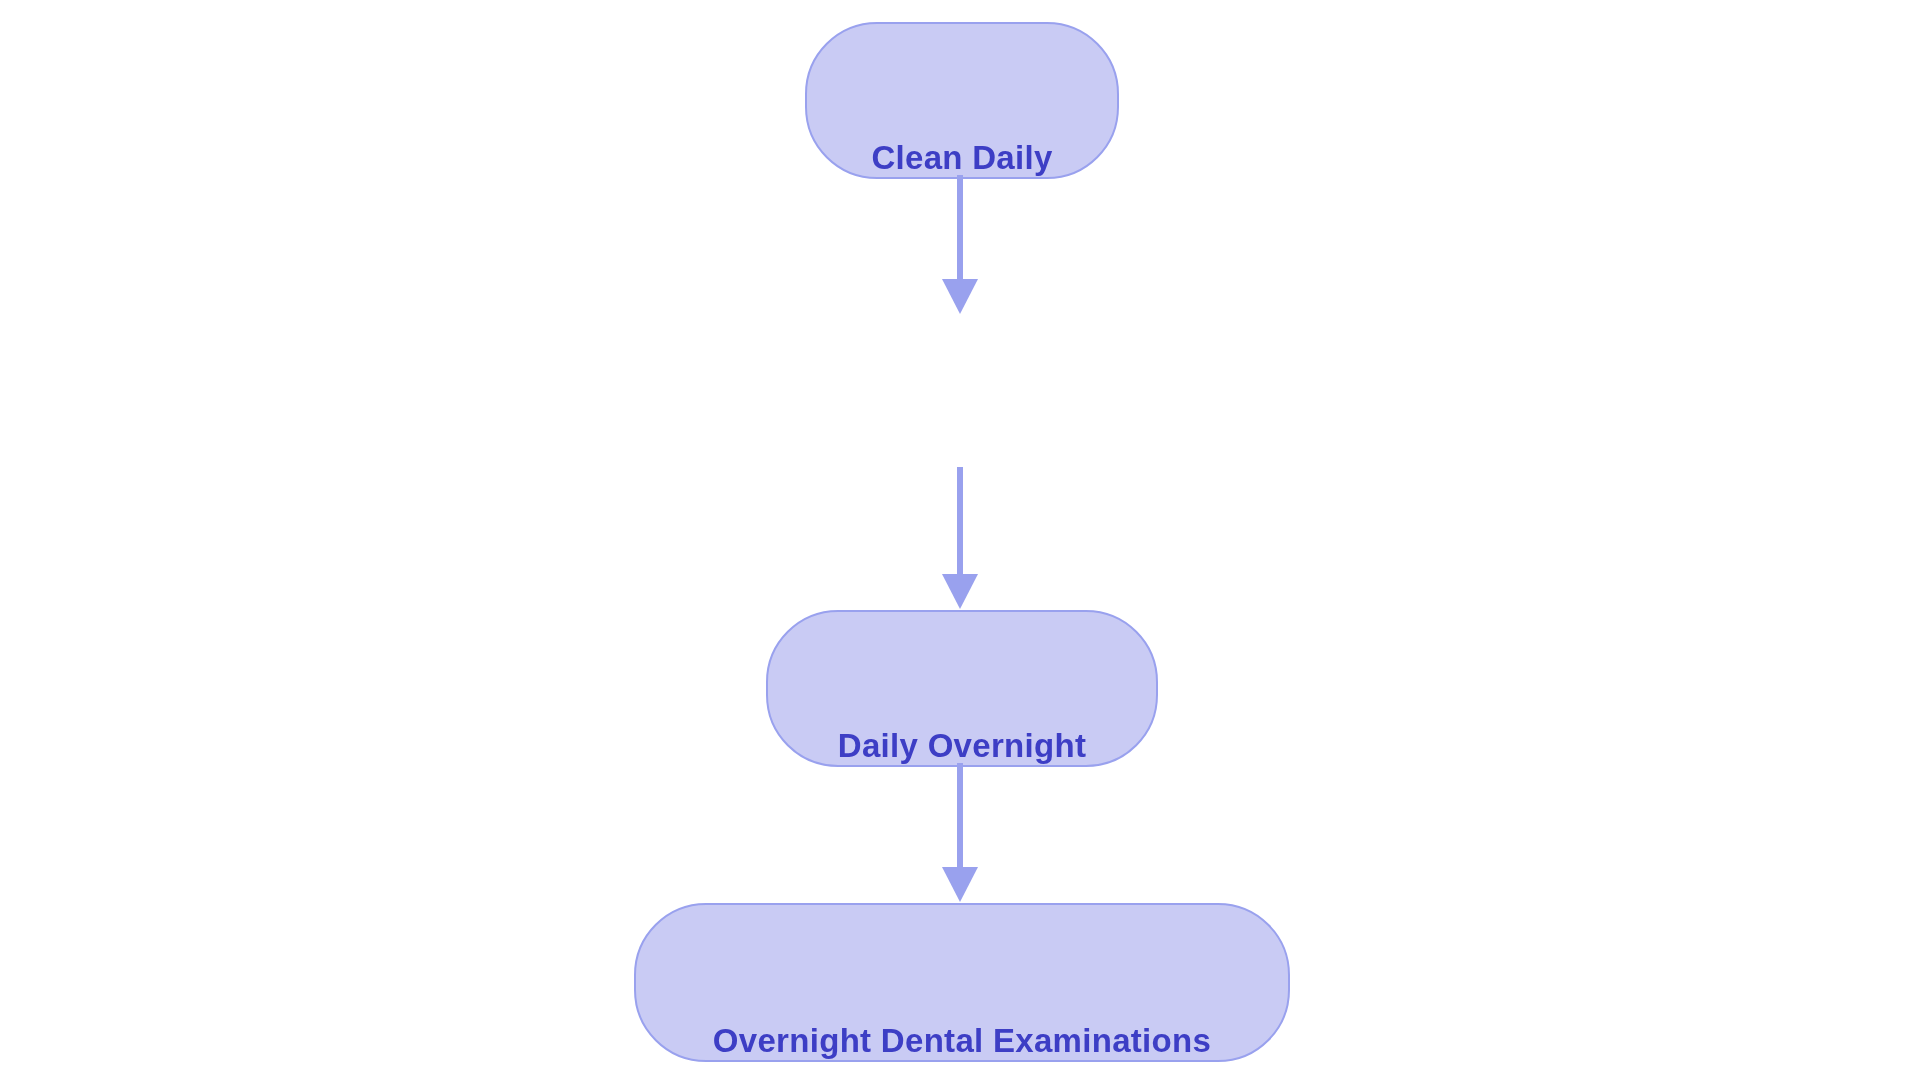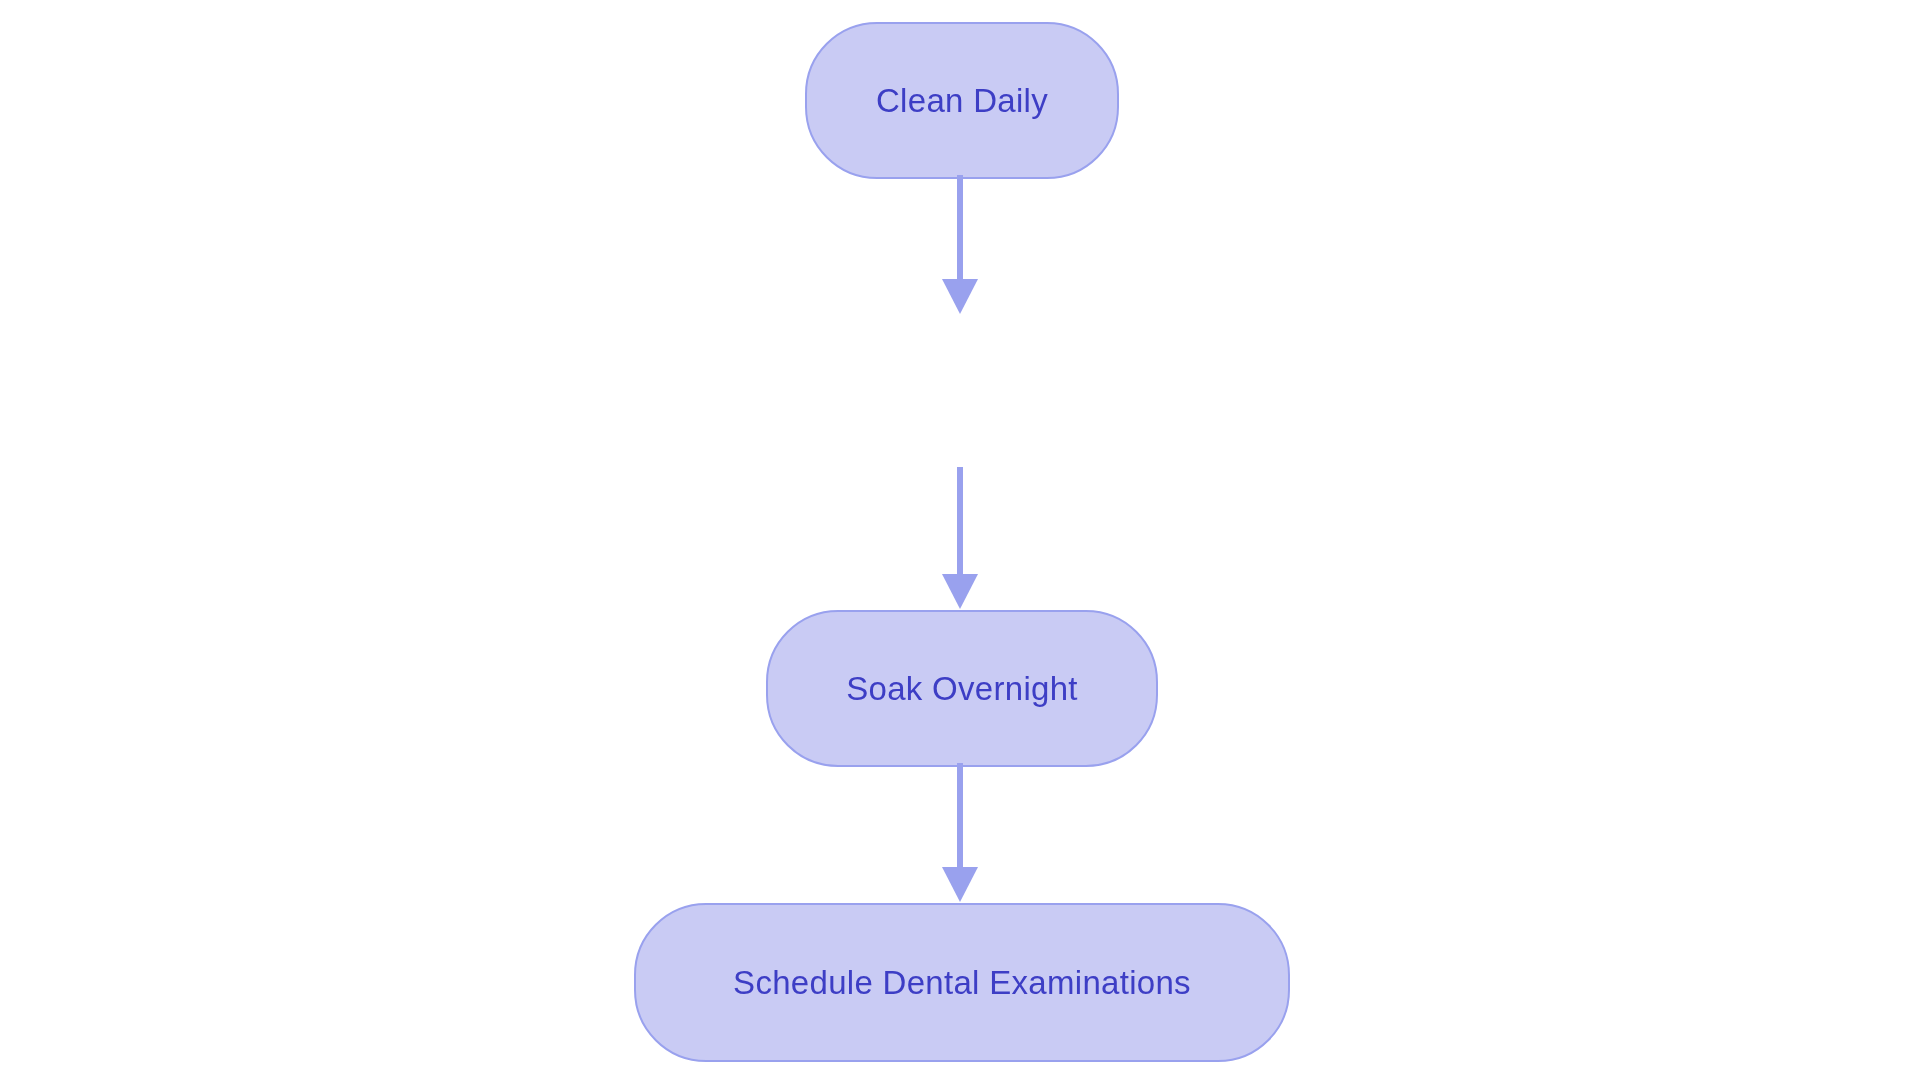--- a/index.html
+++ b/index.html
@@ -14,7 +14,7 @@
   .node {
     position: absolute;
     display: flex;
-    align-items: center;
+    align-items: flex-end;
     justify-content: center;
     background: var(--node-fill, #c9cbf4);
     border: 2px solid var(--node-border, #99a1ee);
@@ -23,6 +23,7 @@
     font-size: 33px;
     letter-spacing: 0.3px;
     text-align: center;
+    font-weight: bold;
   }
   .node-0 { left: 805px; top: 22px;  width: 310px; height: 153px; }
   .node-1 { left: 748px; top: 315px; width: 424px; height: 152px; }

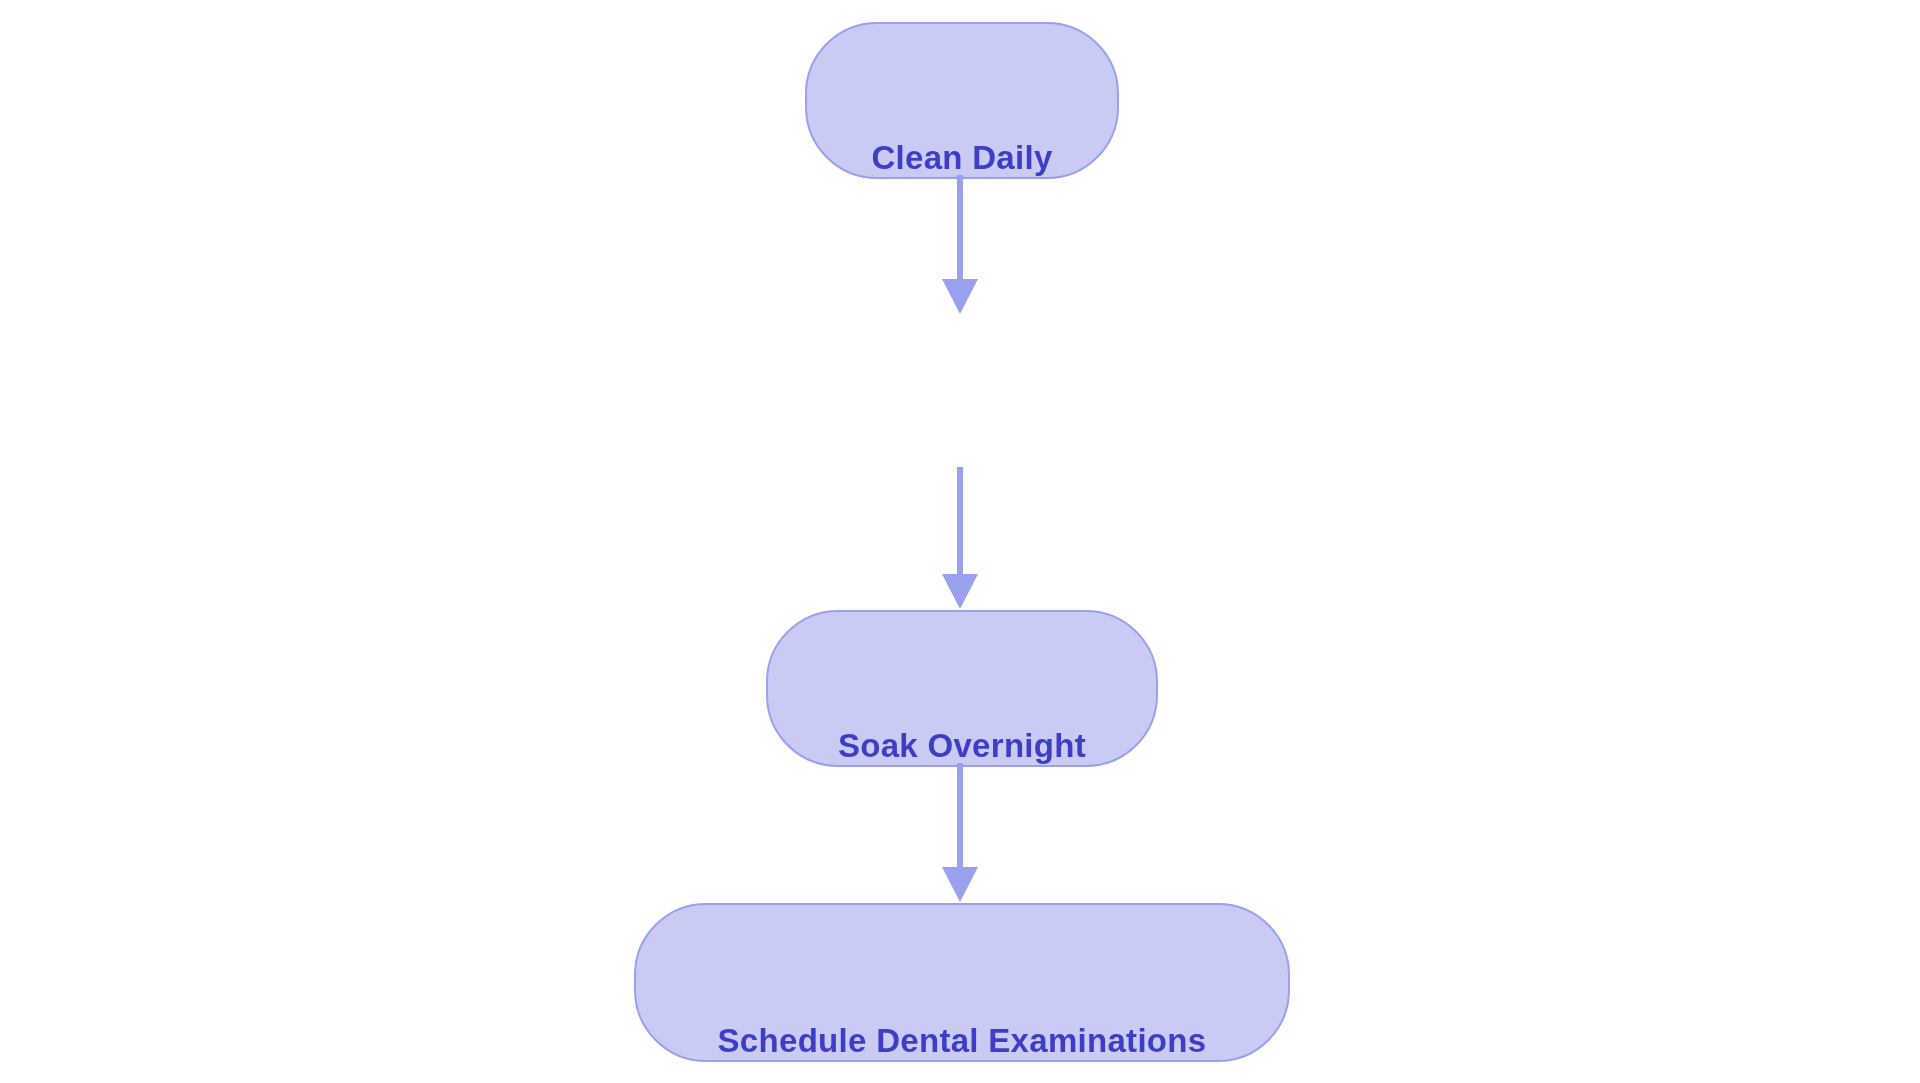--- a/index.html
+++ b/index.html
@@ -75,7 +75,7 @@
   </div>
 
   <div class="node node-2">
-    <span>Soak Overnight</span>
+    <span>Daily Overnight</span>
   </div>
 
   <div class="arrow arrow-2">

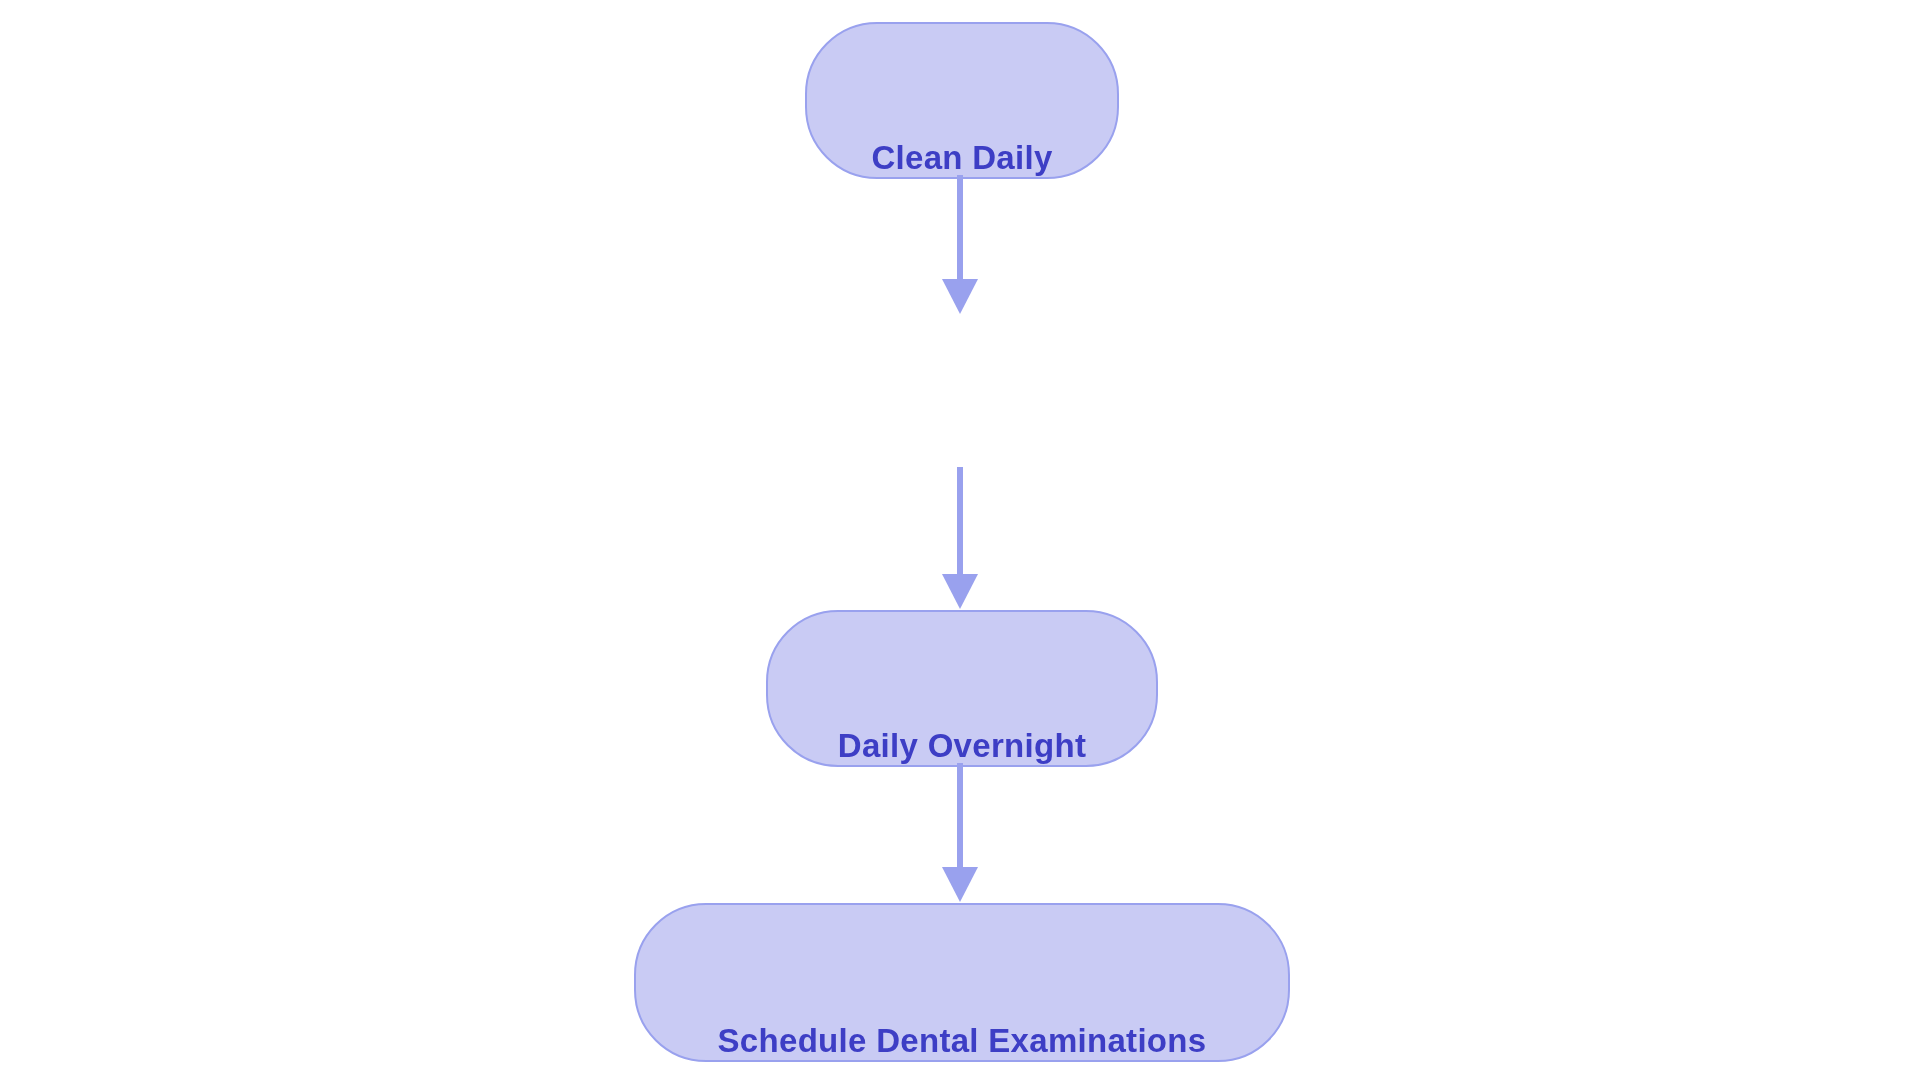--- a/index.html
+++ b/index.html
@@ -84,7 +84,7 @@
   </div>
 
   <div class="node node-3">
-    <span>Schedule Dental Examinations</span>
+    <span>Overnight Dental Examinations</span>
   </div>
 
 </div>

